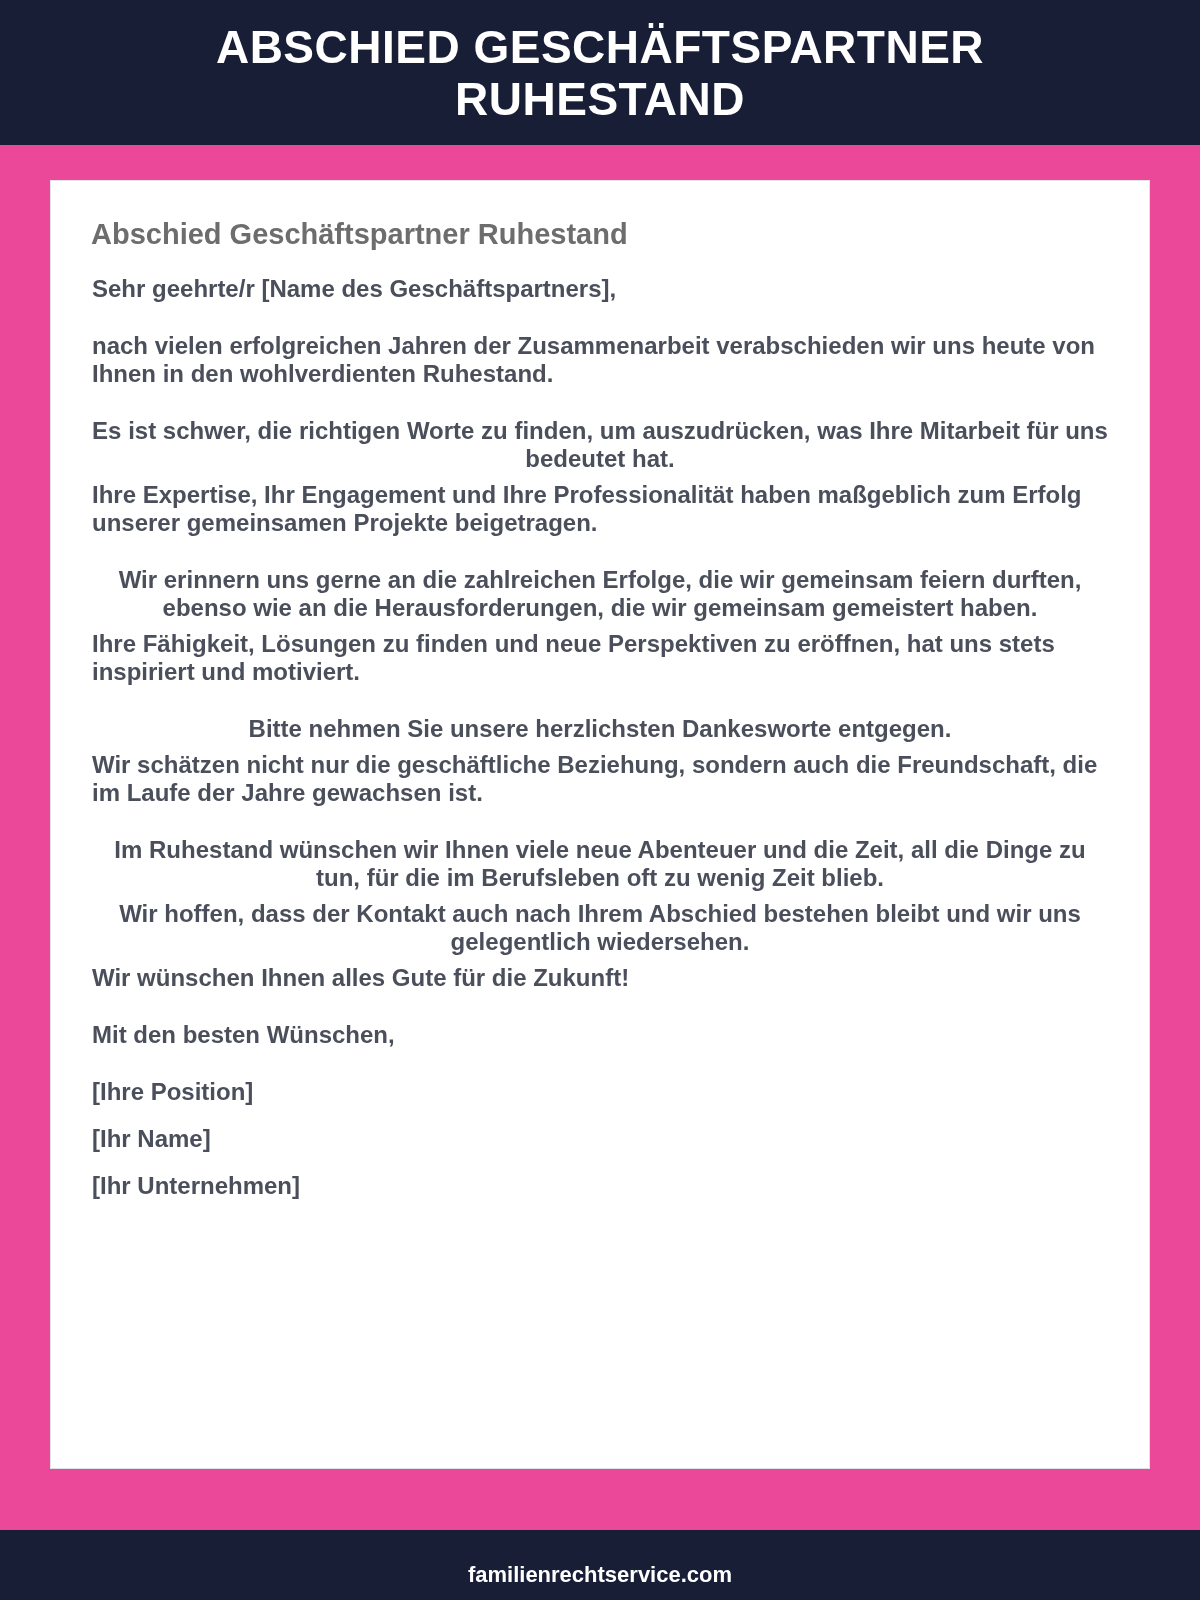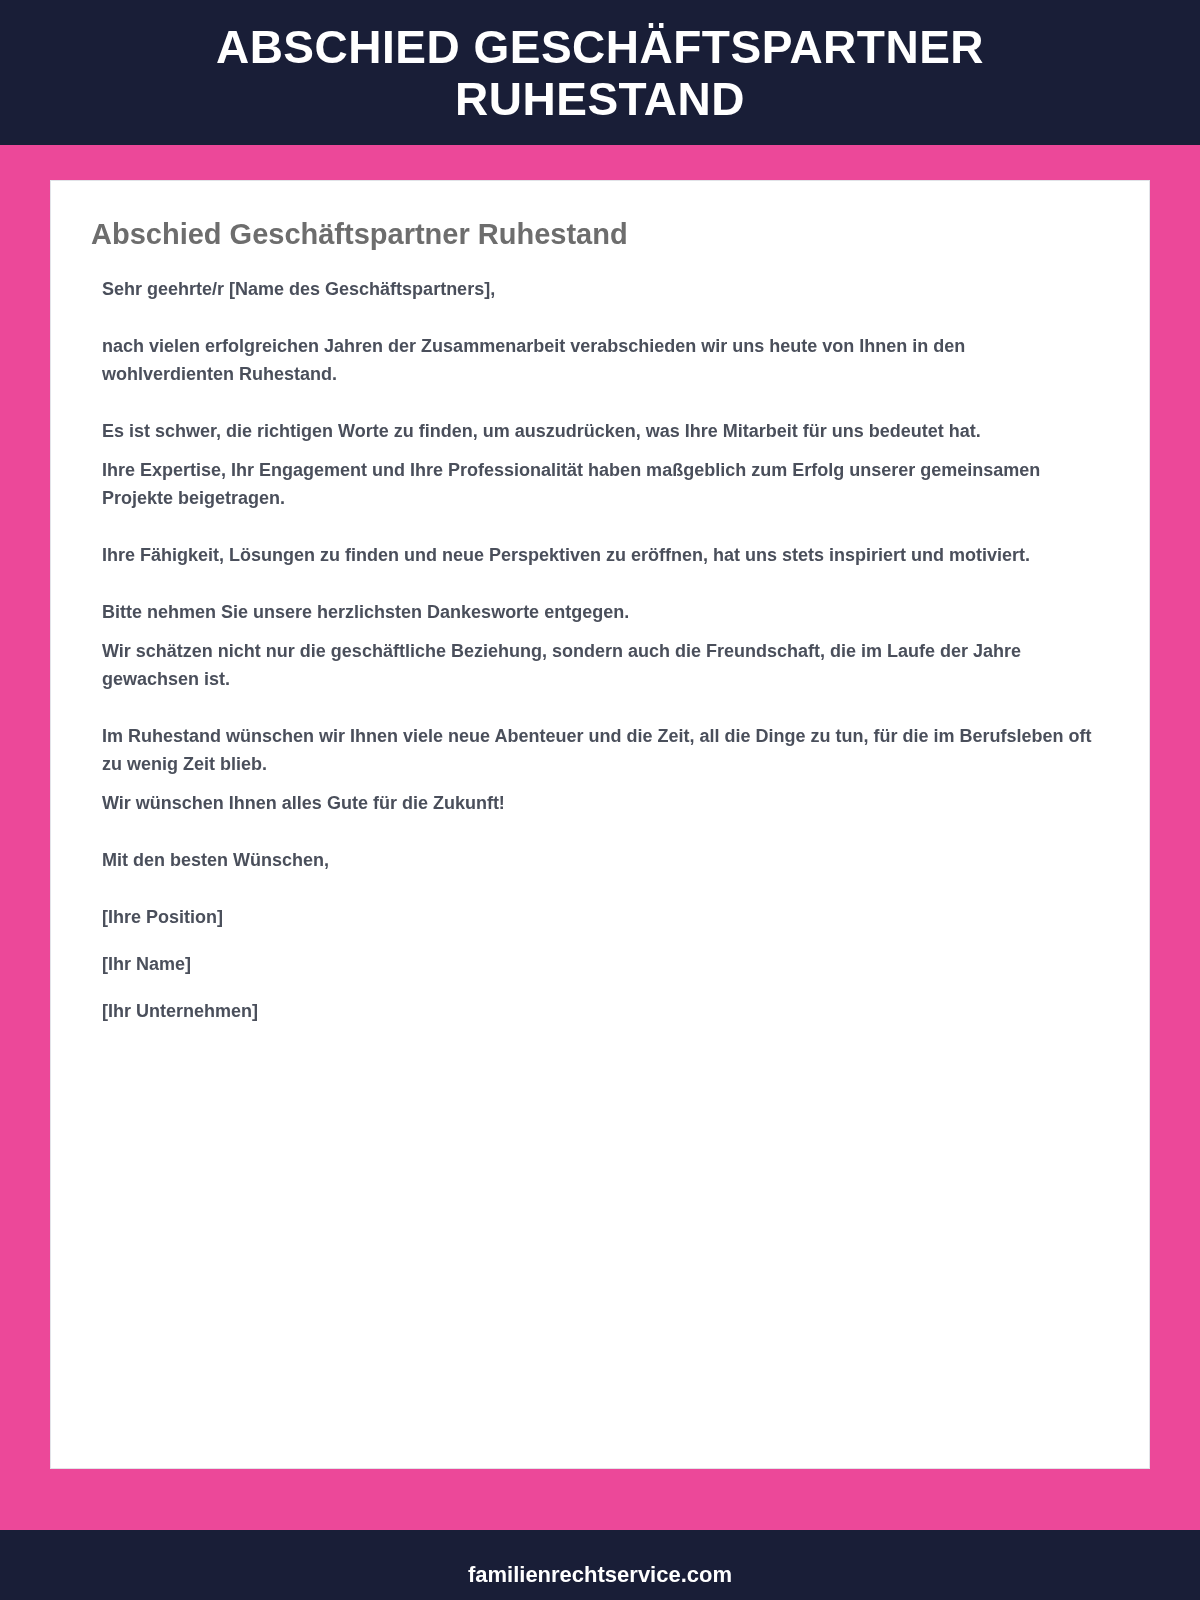--- a/index.html
+++ b/index.html
@@ -53,8 +53,8 @@
     color: #6d6d6d;
   }
   .letter-body p, .signature p {
-    margin: 11px;
-    font-size: 18px;
+    margin: 1px;
+    font-size: 24px;
     line-height: 28px;
     font-weight: 700;
     color: #4a4f5b;

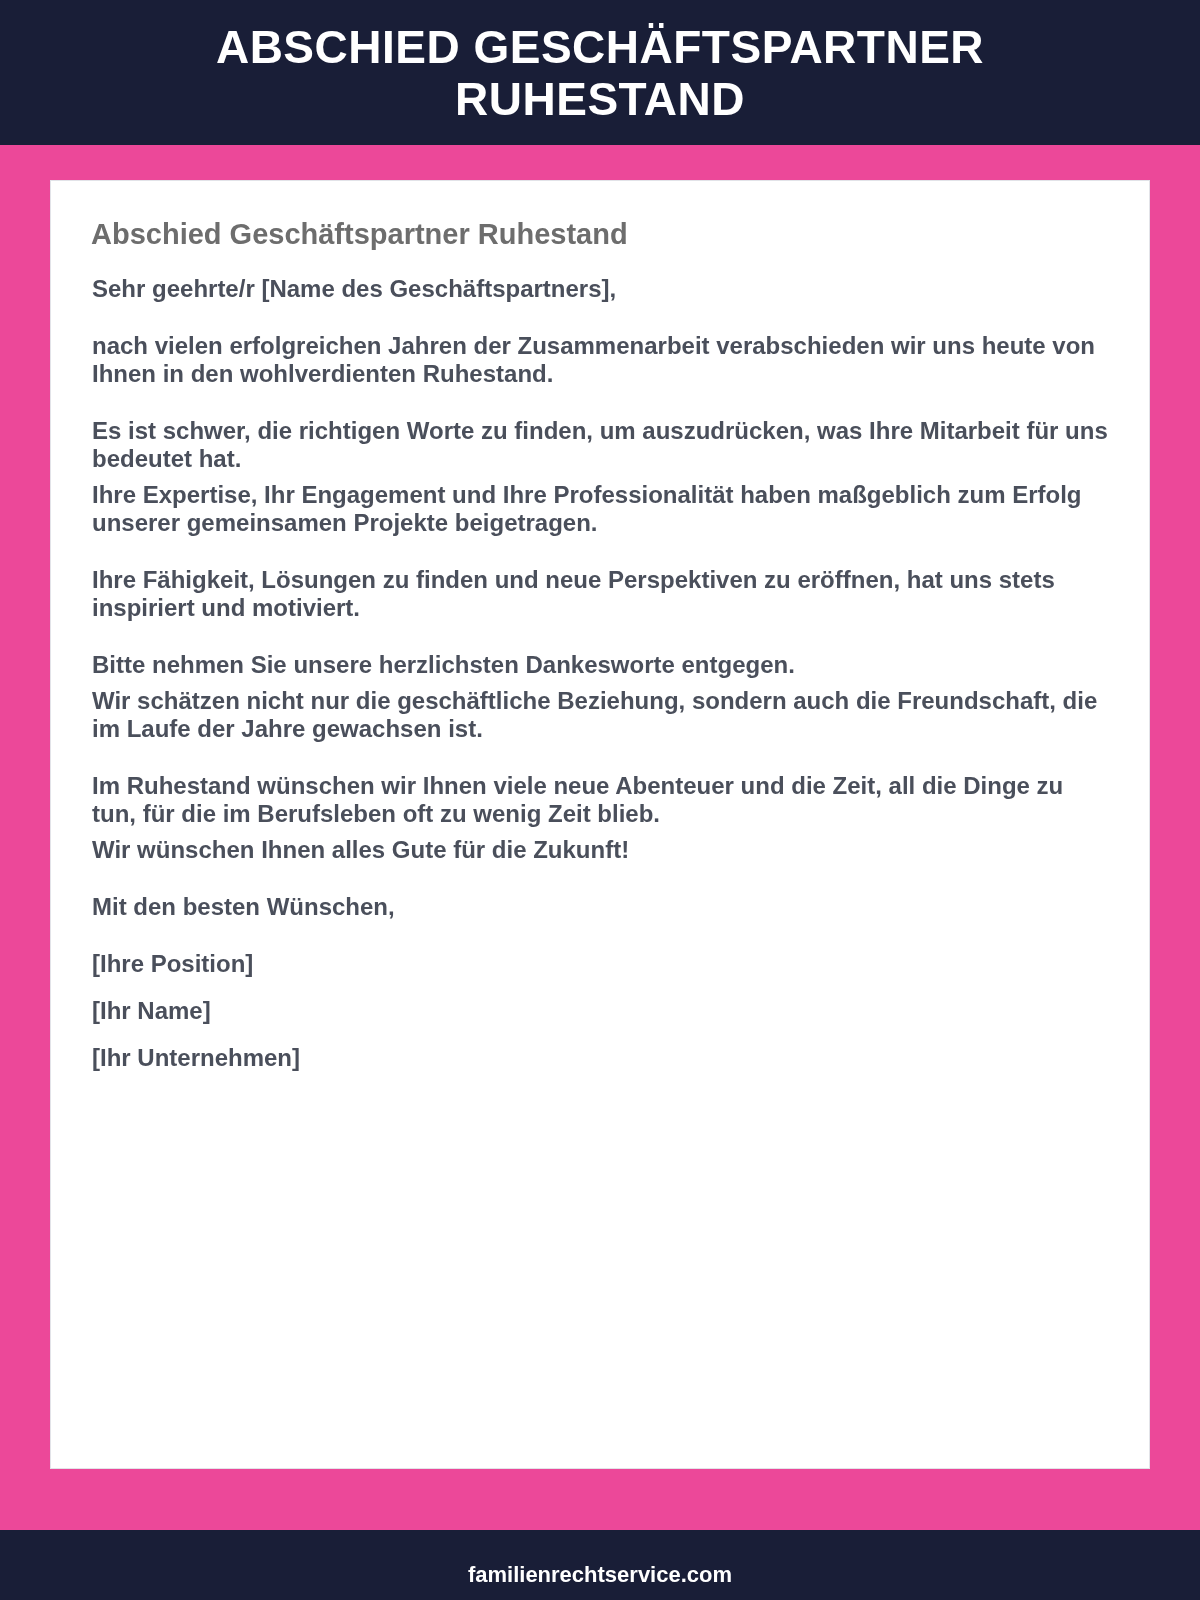--- a/index.html
+++ b/index.html
@@ -61,7 +61,7 @@
     white-space: pre-wrap;
   }
   .letter-body p.gap-large { margin-bottom: 29px; }
-  .letter-body p.gap-small { margin-bottom: 8px; }
+  .letter-body p.gap-small { margin-bottom: 8px; text-align: center; }
   .signature p { margin-bottom: 19px; }
   .signature p:last-child { margin-bottom: 0; }
   

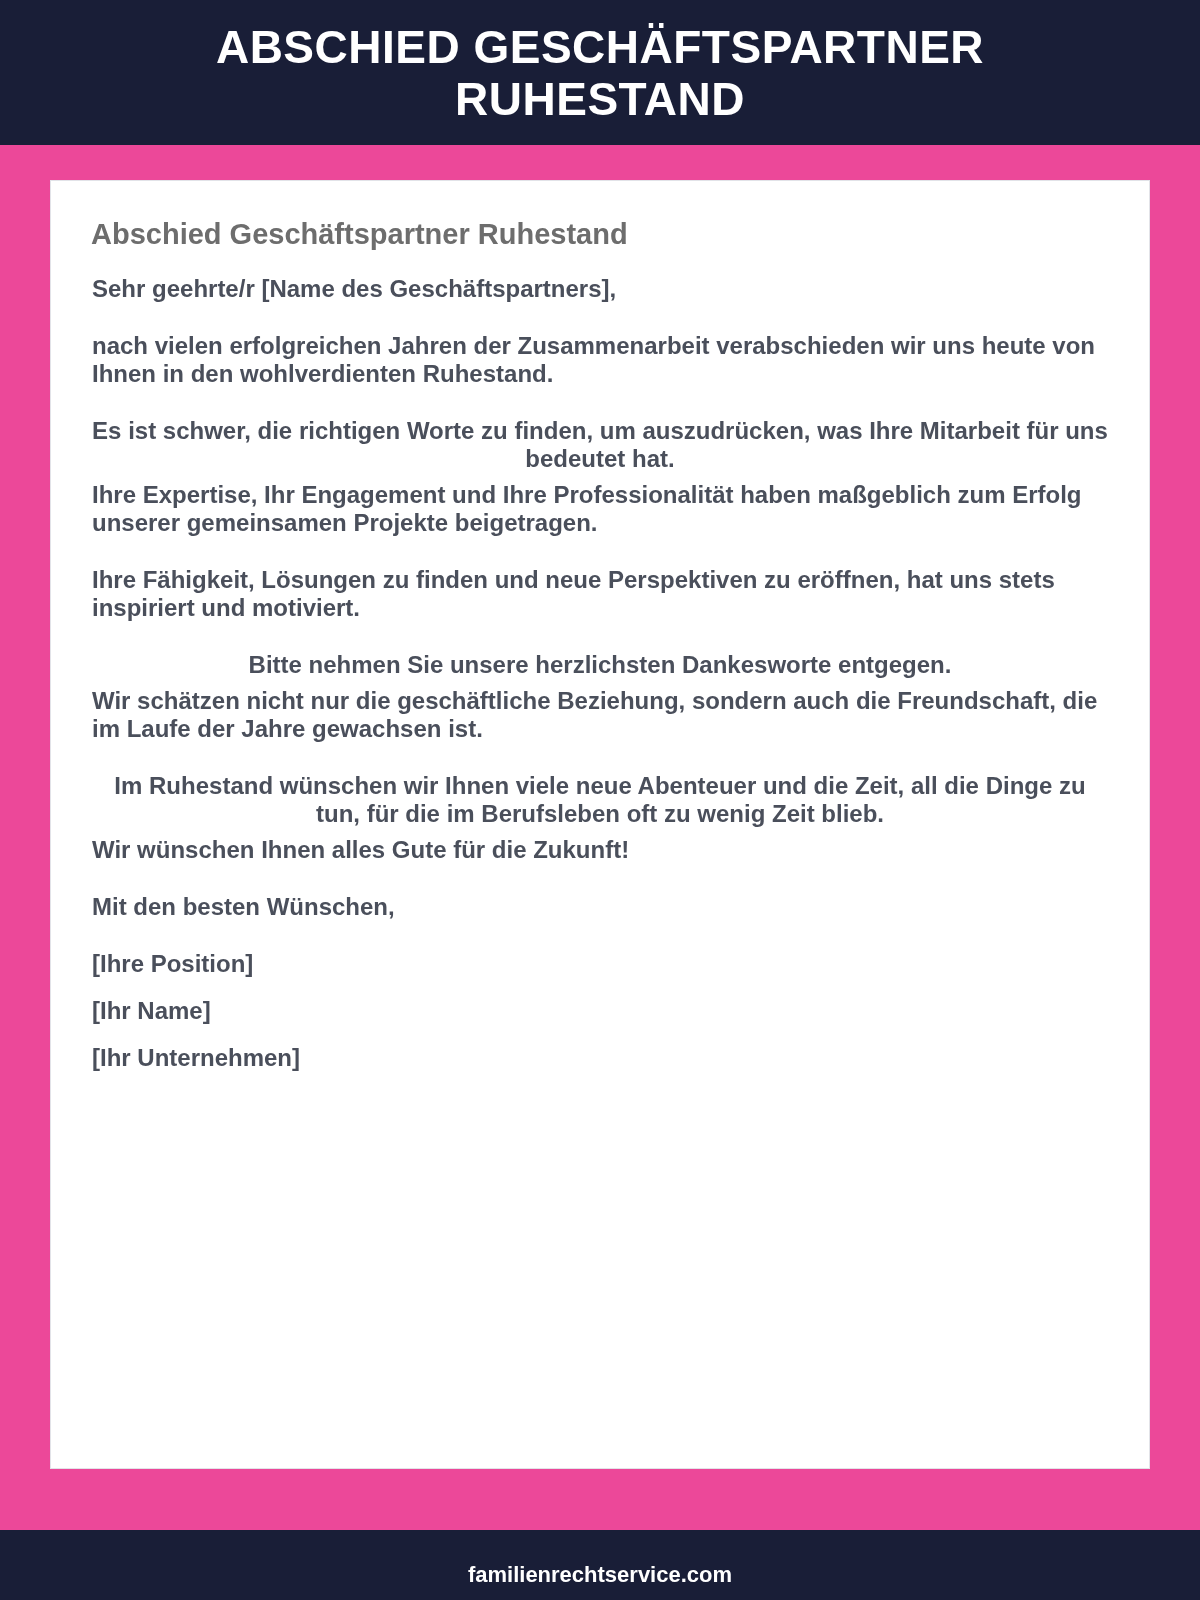--- a/index.html
+++ b/index.html
@@ -100,6 +100,7 @@
           <p class="gap-large">nach vielen erfolgreichen Jahren der Zusammenarbeit verabschieden wir uns heute von Ihnen in den wohlverdienten Ruhestand.</p>
           <p class="gap-small">Es ist schwer, die richtigen Worte zu finden, um auszudrücken, was Ihre Mitarbeit für uns bedeutet hat.</p>
           <p class="gap-large">Ihre Expertise, Ihr Engagement und Ihre Professionalität haben maßgeblich zum Erfolg unserer gemeinsamen Projekte beigetragen.</p>
+          <p class="gap-small">Wir erinnern uns gerne an die zahlreichen Erfolge, die wir gemeinsam feiern durften, ebenso wie an die Herausforderungen, die wir gemeinsam gemeistert haben.</p>
           <p class="gap-large">Ihre Fähigkeit, Lösungen zu finden und neue Perspektiven zu eröffnen, hat uns stets inspiriert und motiviert.</p>
           <p class="gap-small">Bitte nehmen Sie unsere herzlichsten Dankesworte entgegen.</p>
           <p class="gap-large">Wir schätzen nicht nur die geschäftliche Beziehung, sondern auch die Freundschaft, die im Laufe der Jahre gewachsen ist.</p>

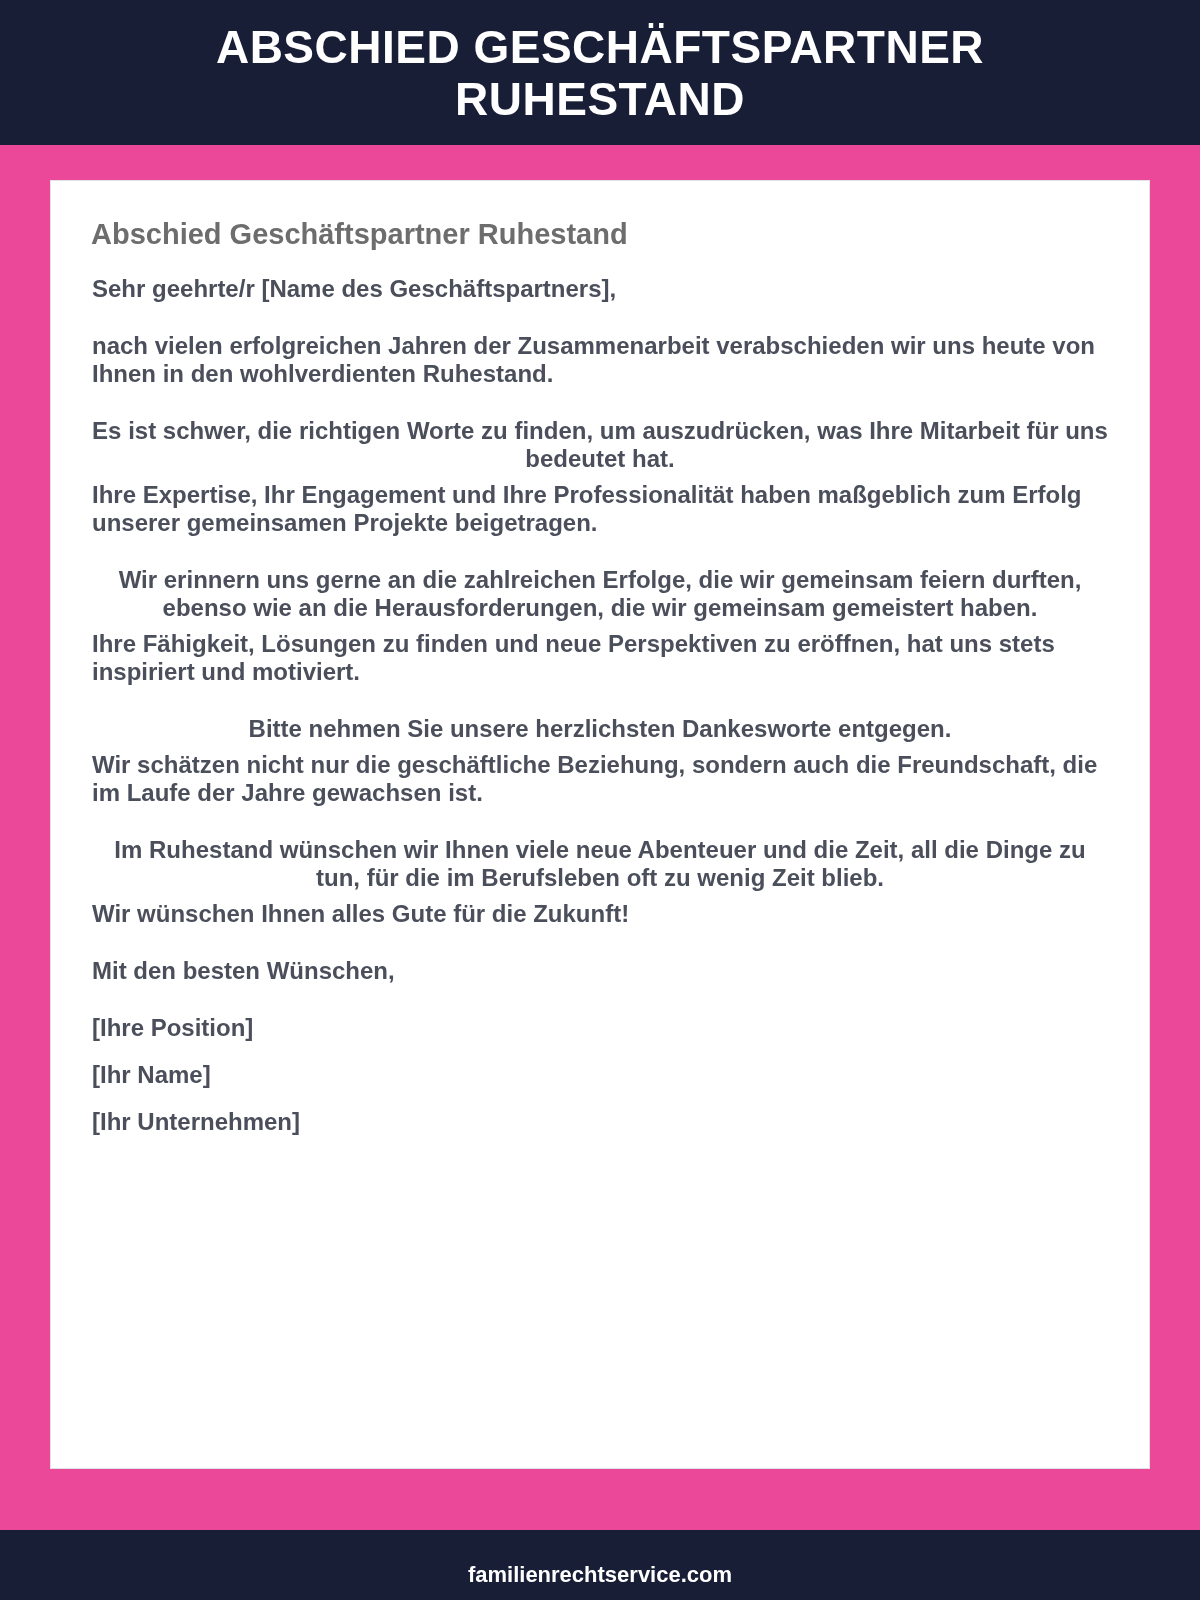--- a/index.html
+++ b/index.html
@@ -105,6 +105,7 @@
           <p class="gap-small">Bitte nehmen Sie unsere herzlichsten Dankesworte entgegen.</p>
           <p class="gap-large">Wir schätzen nicht nur die geschäftliche Beziehung, sondern auch die Freundschaft, die im Laufe der Jahre gewachsen ist.</p>
           <p class="gap-small">Im Ruhestand wünschen wir Ihnen viele neue Abenteuer und die Zeit, all die Dinge zu tun, für die im Berufsleben oft zu wenig Zeit blieb.</p>
+          <p class="gap-small">Wir hoffen, dass der Kontakt auch nach Ihrem Abschied bestehen bleibt und wir uns gelegentlich wiedersehen.</p>
           <p class="gap-large">Wir wünschen Ihnen alles Gute für die Zukunft!</p>
           <p class="gap-large">Mit den besten Wünschen,</p>
         </div>

